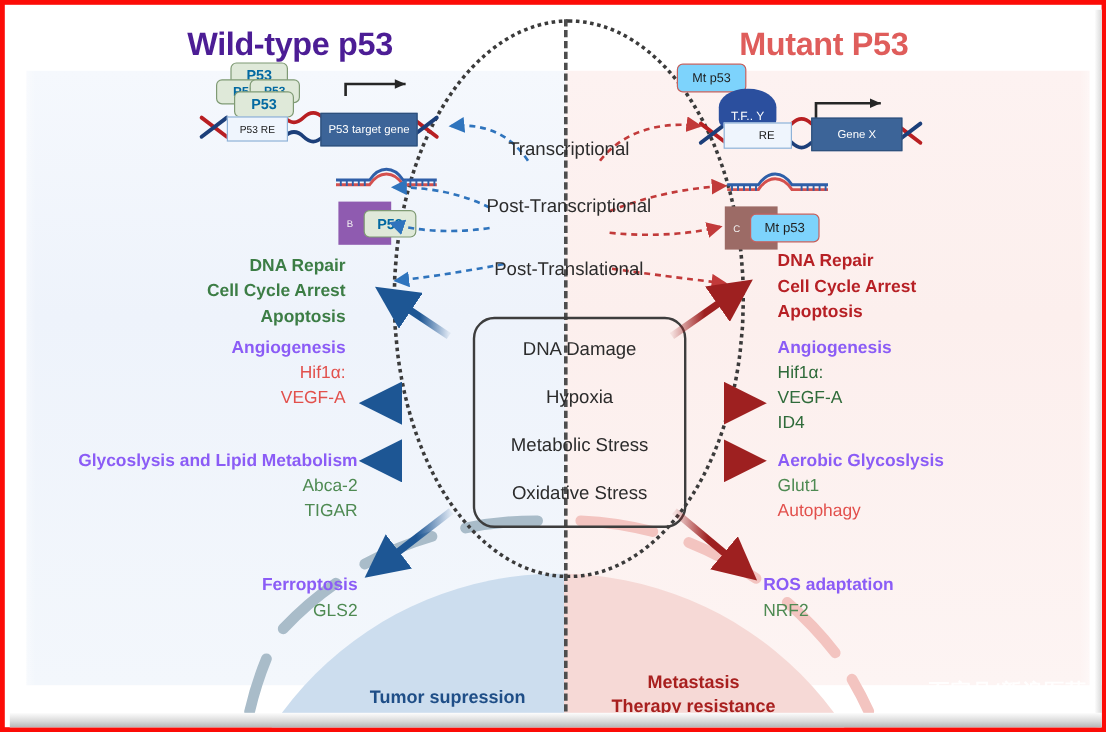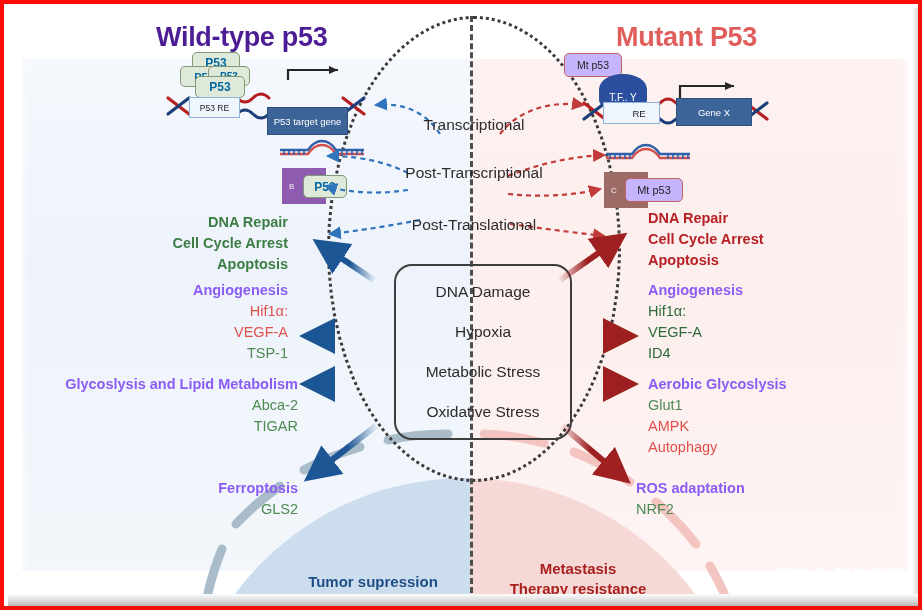--- a/index.html
+++ b/index.html
@@ -54,7 +54,7 @@
     color:#1a1a1a;font-size:8.5px;display:flex;align-items:center;justify-content:center;}
   .p53-tag{position:absolute;background:#dfe9d9;border:1.5px solid #7f9a74;border-radius:5px;
     color:#0369a1;font-size:12px;font-weight:bold;display:flex;align-items:center;justify-content:center;}
-  .mt-tag{position:absolute;background:#c4b5fd;border:1.5px solid #c4615e;border-radius:5px;
+  .mt-tag{position:absolute;background:#7dd3fc;border:1.5px solid #c4615e;border-radius:5px;
     color:#1f1f1f;font-size:10.5px;display:flex;align-items:center;justify-content:center;}
   .tf-dome{position:absolute;background:#2b4f9e;color:#fff;font-size:10px;
     display:flex;align-items:flex-end;justify-content:center;padding-bottom:3px;

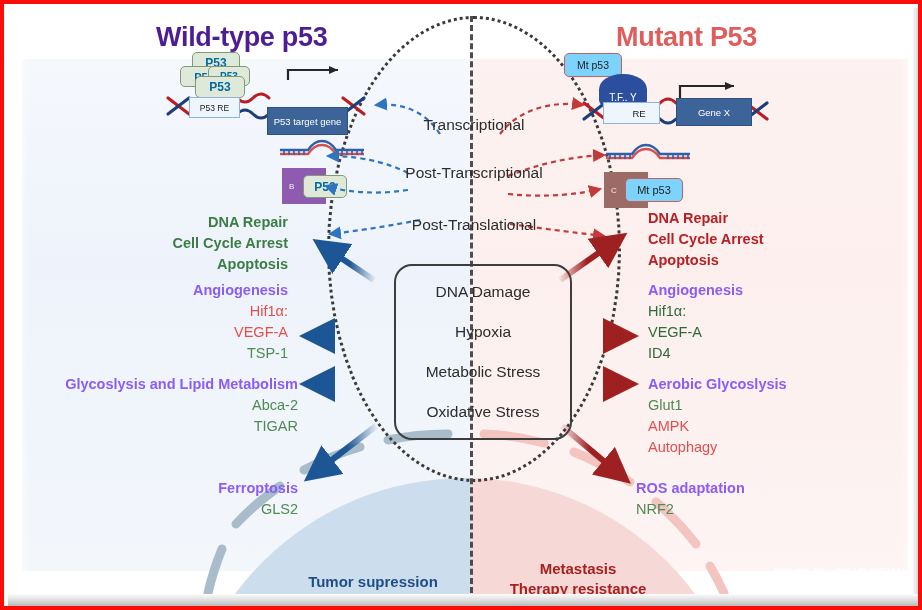--- a/index.html
+++ b/index.html
@@ -148,7 +148,7 @@
     <div class="p53-tag" style="left:187px;top:68px;width:48px;height:20px;">P53</div>
 
     <div class="re-box" style="left:181px;top:89px;width:49px;height:19px;">P53 RE</div>
-    <div class="gene-box" style="left:259px;top:99px;width:79px;height:26px;text-align:right;">P53 target gene</div>
+    <div class="gene-box" style="left:259px;top:86px;width:79px;height:26px;text-align:right;">P53 target gene</div>
 
     <svg class="layer" viewBox="0 0 914 602">
       <g stroke-width="2.4" fill="none">

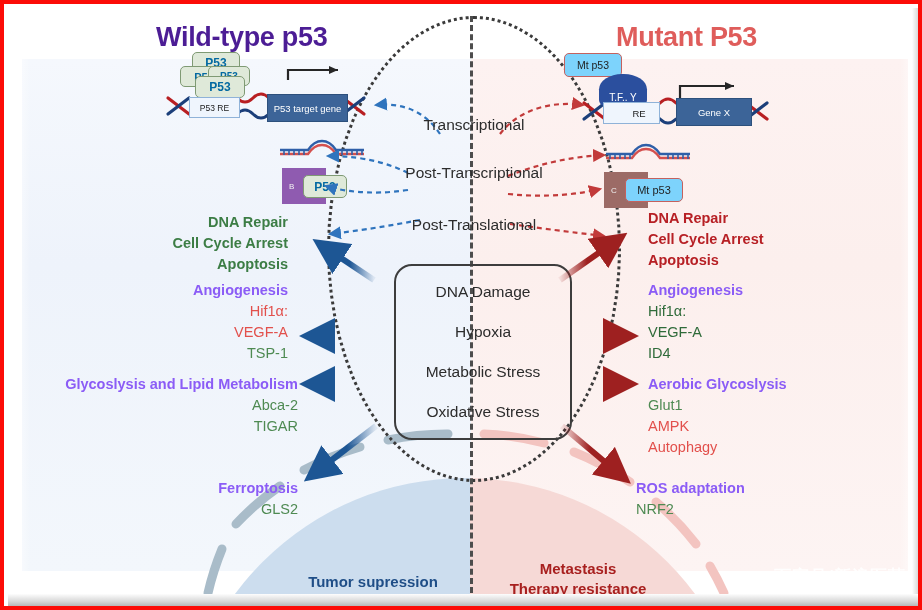--- a/index.html
+++ b/index.html
@@ -287,7 +287,6 @@
       <div class="c-black">Angiogenesis</div>
       <div class="c-red-n">Hif1α:</div>
       <div class="c-red-n">VEGF-A</div>
-      <div class="c-green-n">TSP-1</div>
     </div>
     <div class="out out-left" style="left:0px;top:366px;width:290px;">
       <div class="c-black">Glycoslysis and Lipid Metabolism</div>

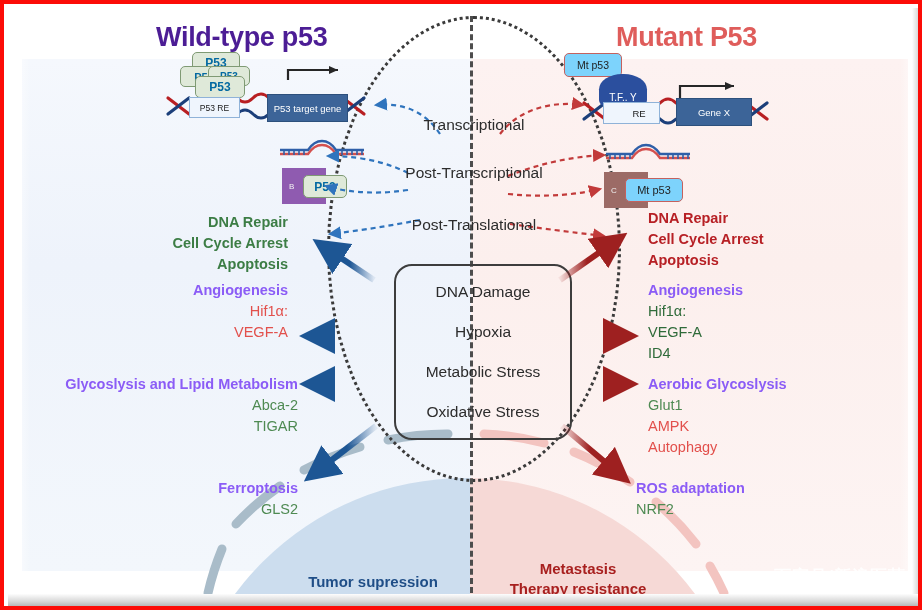--- a/index.html
+++ b/index.html
@@ -312,7 +312,6 @@
     <div class="out out-right" style="left:640px;top:366px;width:270px;">
       <div class="c-black">Aerobic Glycoslysis</div>
       <div class="c-green-n">Glut1</div>
-      <div class="c-red-n">AMPK</div>
       <div class="c-red-n">Autophagy</div>
     </div>
     <div class="out out-right" style="left:628px;top:470px;width:270px;">

